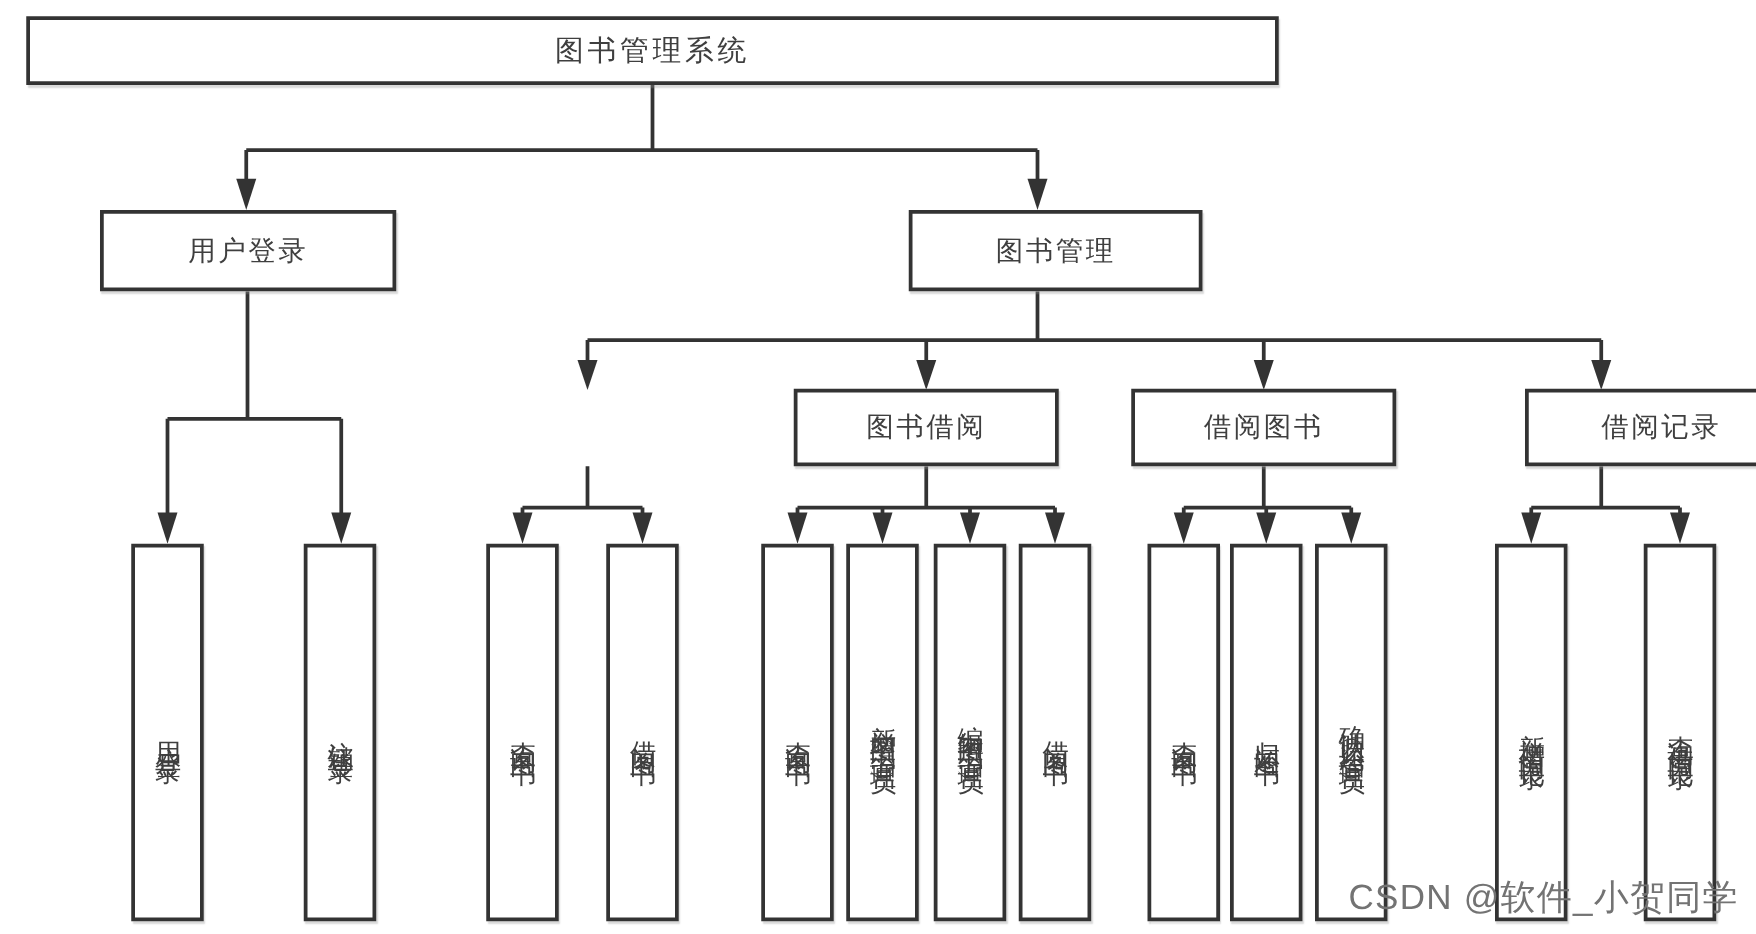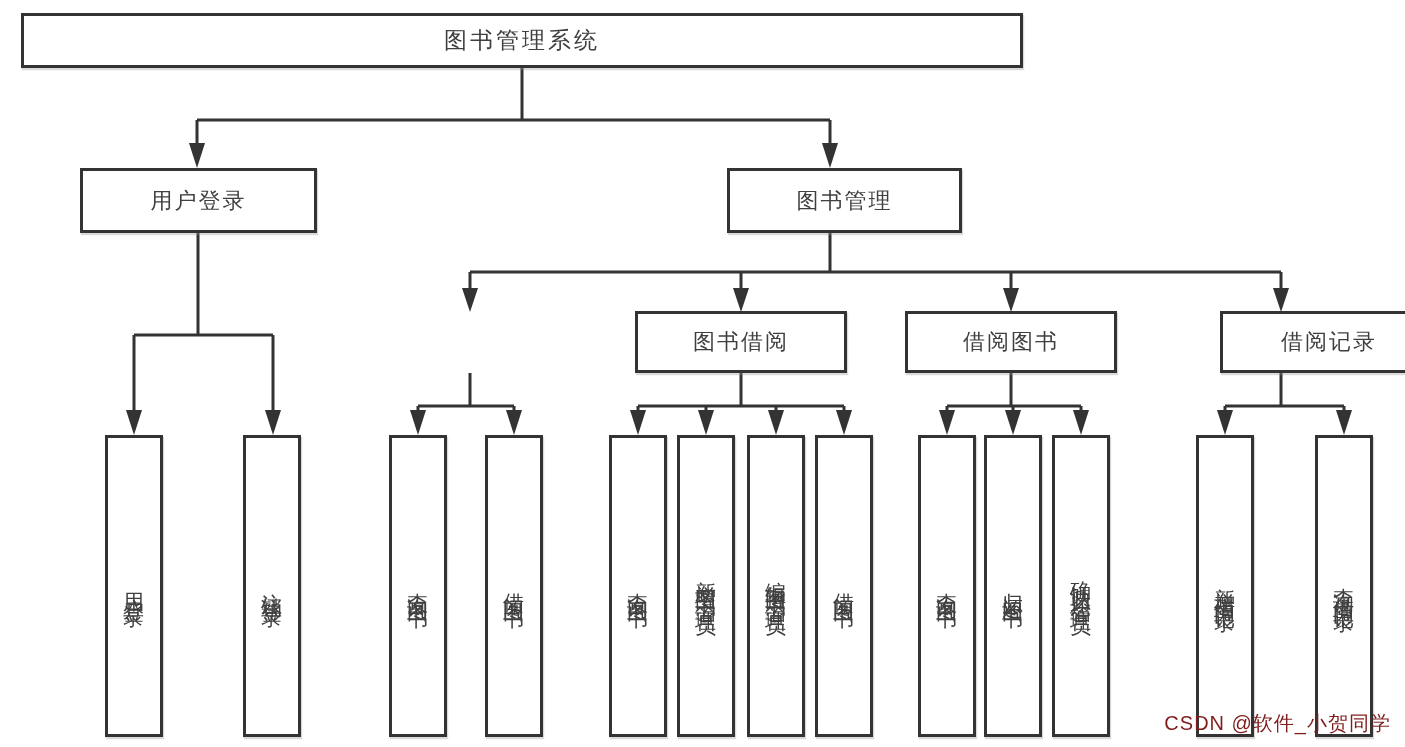--- a/index.html
+++ b/index.html
@@ -42,8 +42,8 @@
     position: absolute;
     right: 14px;
     bottom: 10px;
-    font-size: 20px;
-    color: #7f1d1d;
+    font-size: 28px;
+    color: #737373;
     letter-spacing: 1px;
     z-index: 3;
     white-space: nowrap;

